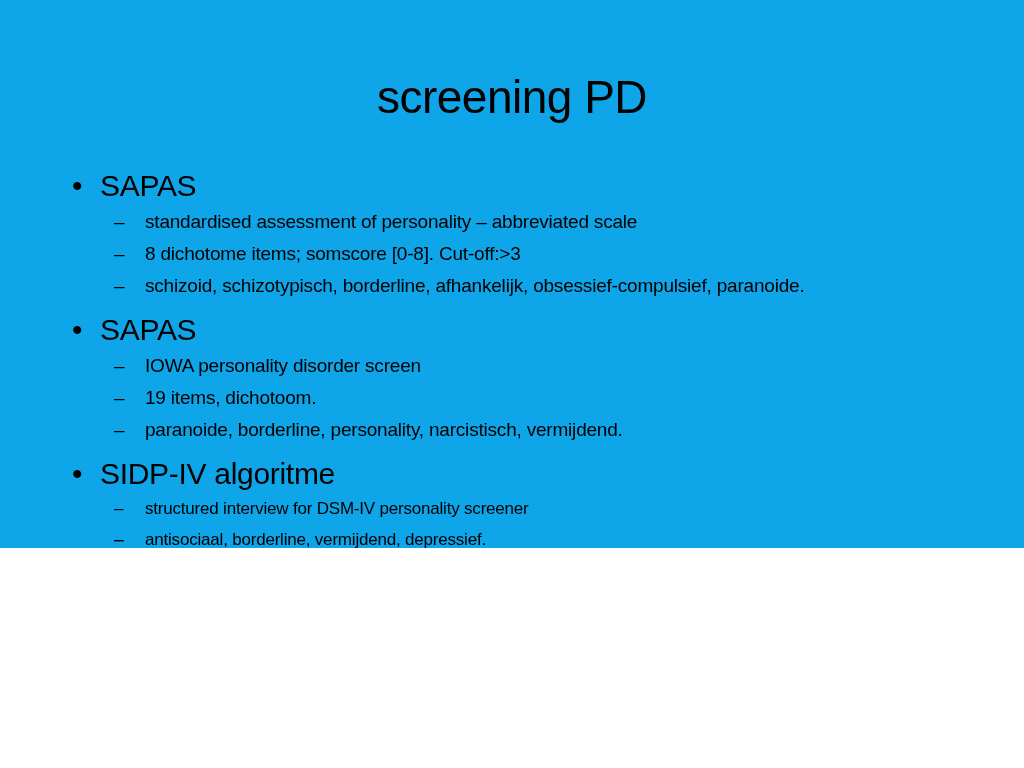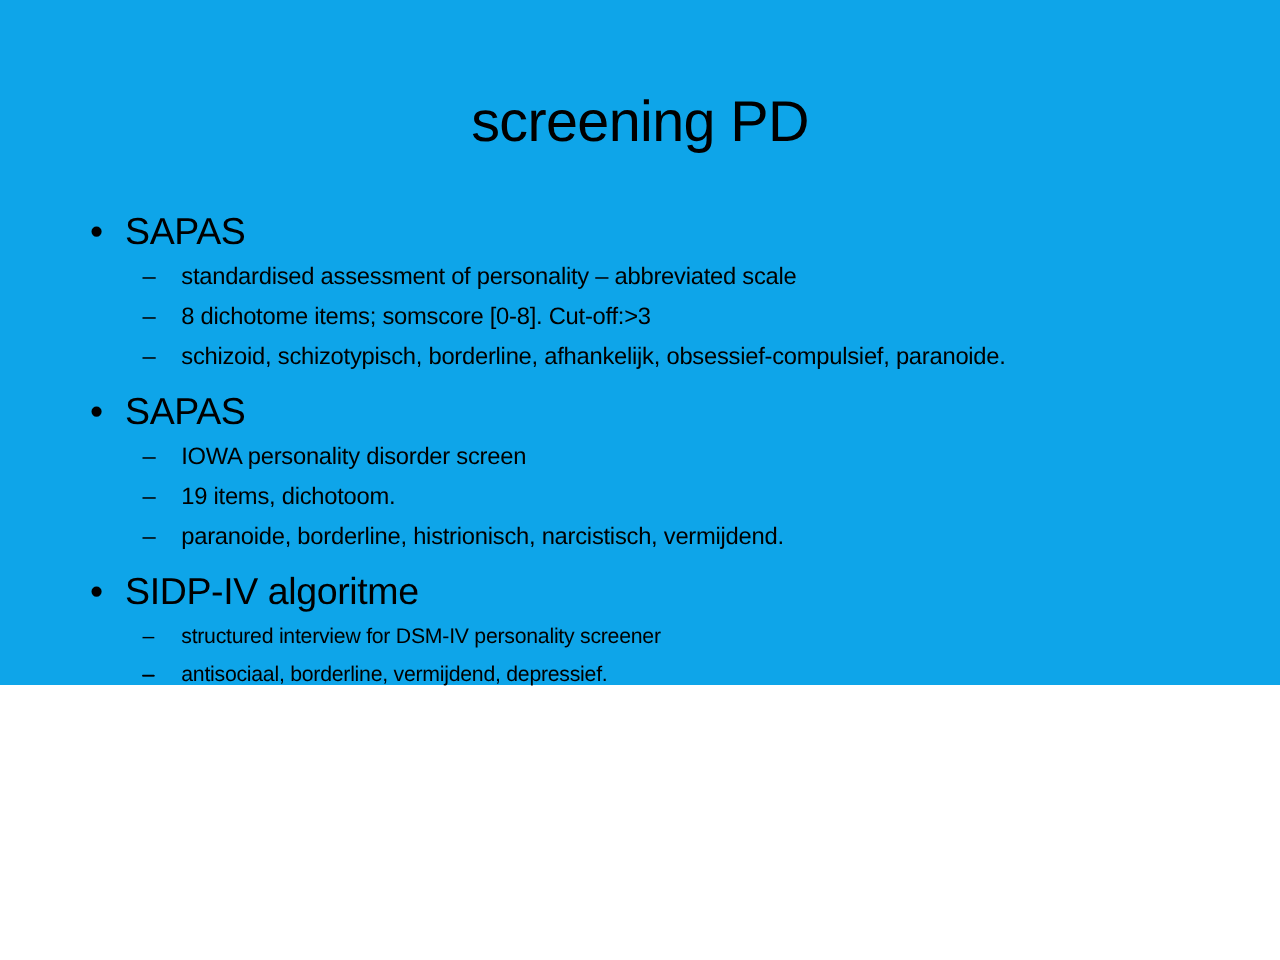--- a/index.html
+++ b/index.html
@@ -117,7 +117,7 @@
       </div>
       <div class="l2">
         <span class="dash">–</span>
-        <span>paranoide, borderline, histrionisch, narcistisch, vermijdend.</span>
+        <span>paranoide, borderline, personality, narcistisch, vermijdend.</span>
       </div>
     </div>
 

